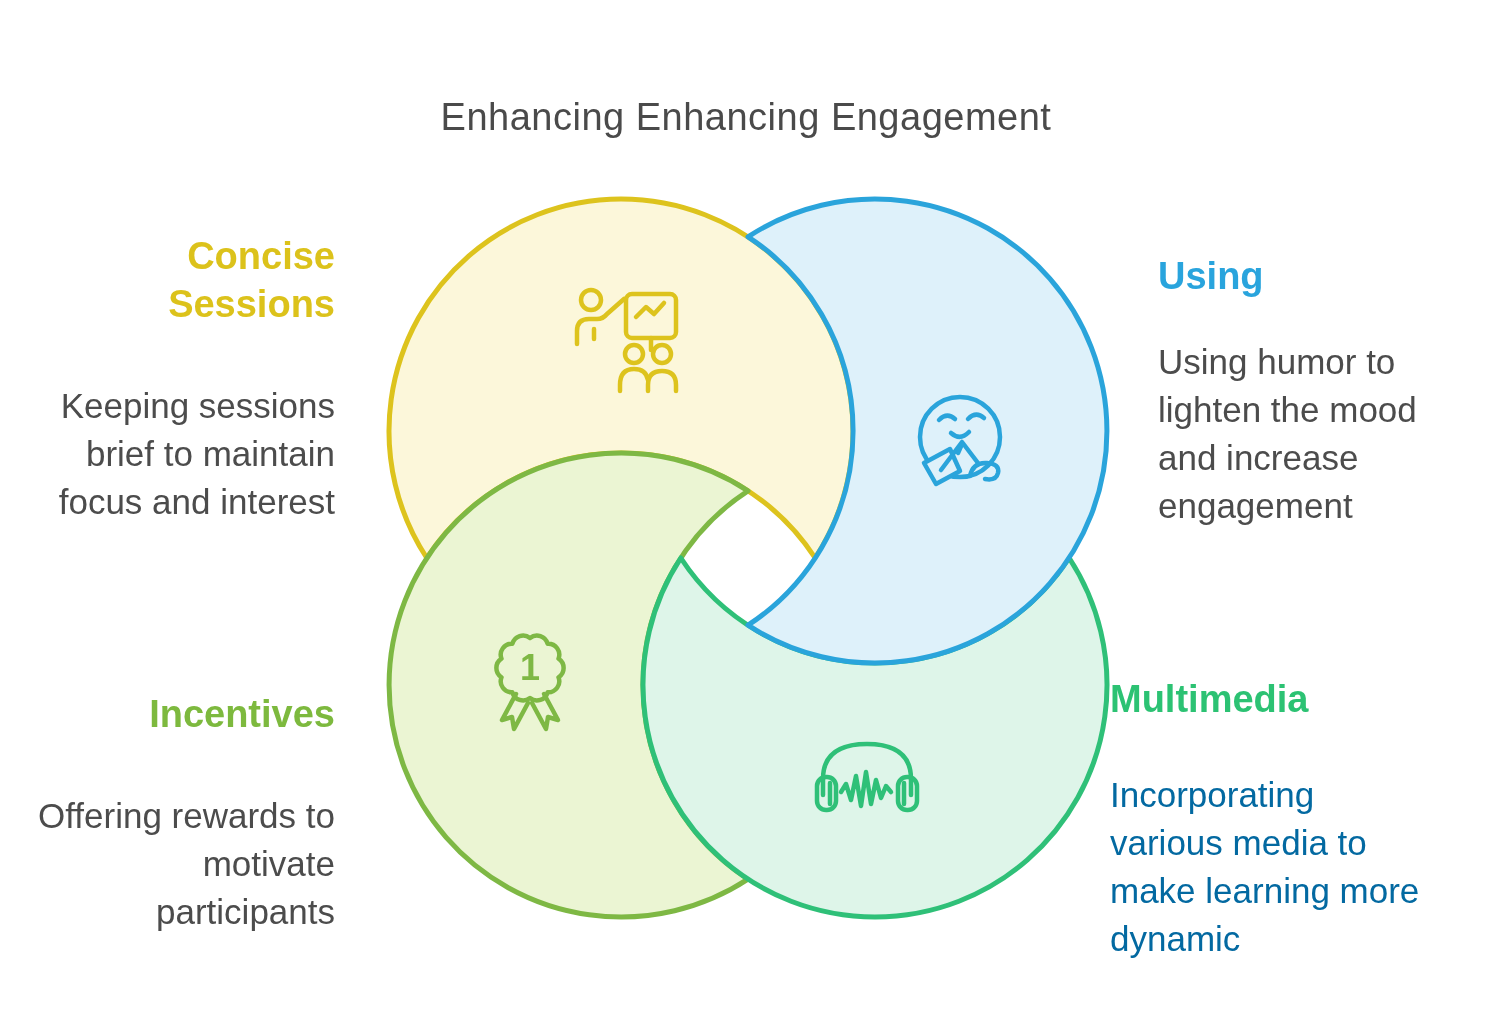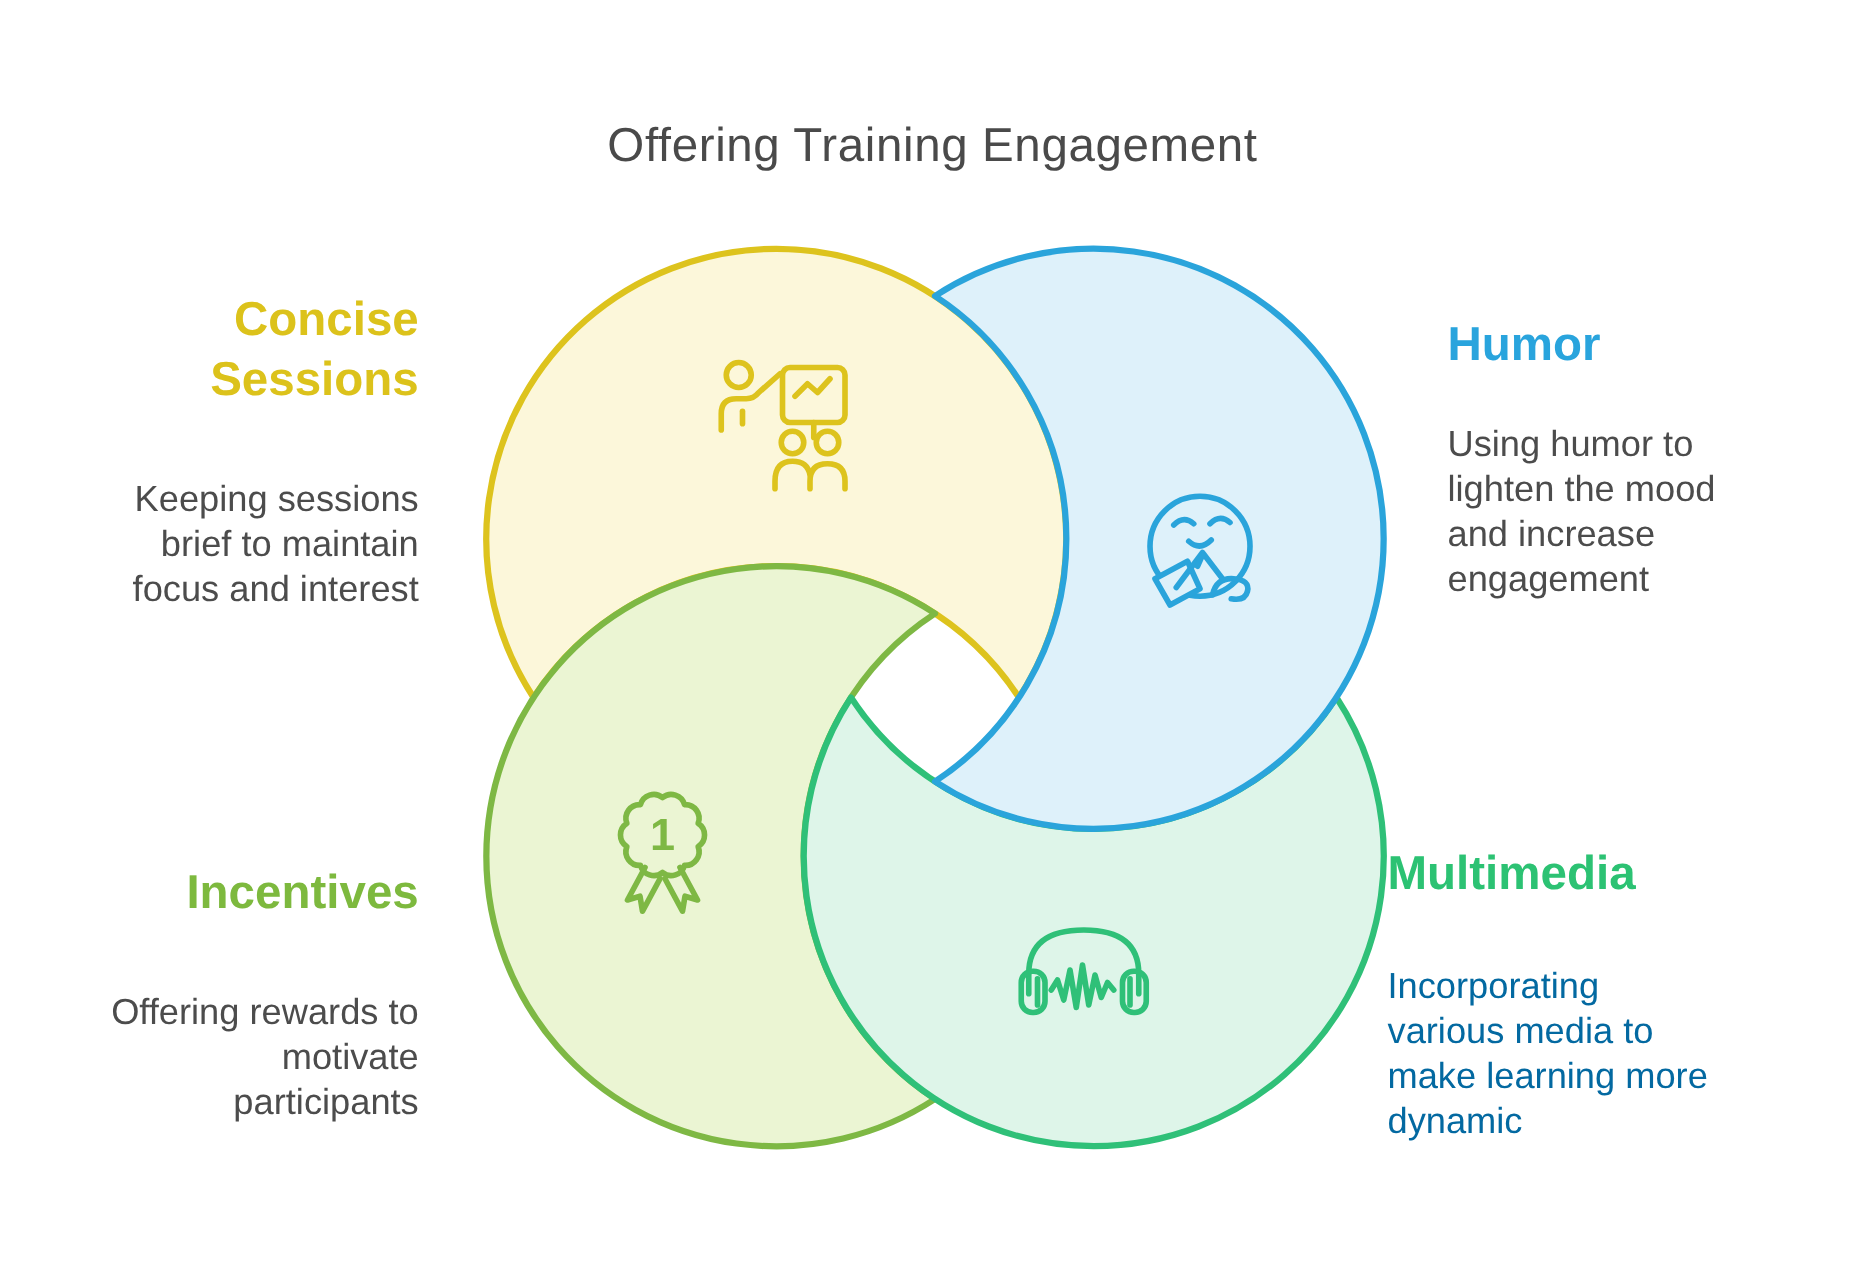--- a/index.html
+++ b/index.html
@@ -42,7 +42,7 @@
 
 <div class="canvas">
 
-  <h1 class="page-title" style="color: rgb(74, 74, 74);">Offering Training Engagement</h1>
+  <h1 class="page-title" style="color: rgb(74, 74, 74);">Enhancing Enhancing Engagement</h1>
 
   <svg class="venn" width="1492" height="1014" viewBox="0 0 1492 1014">
 

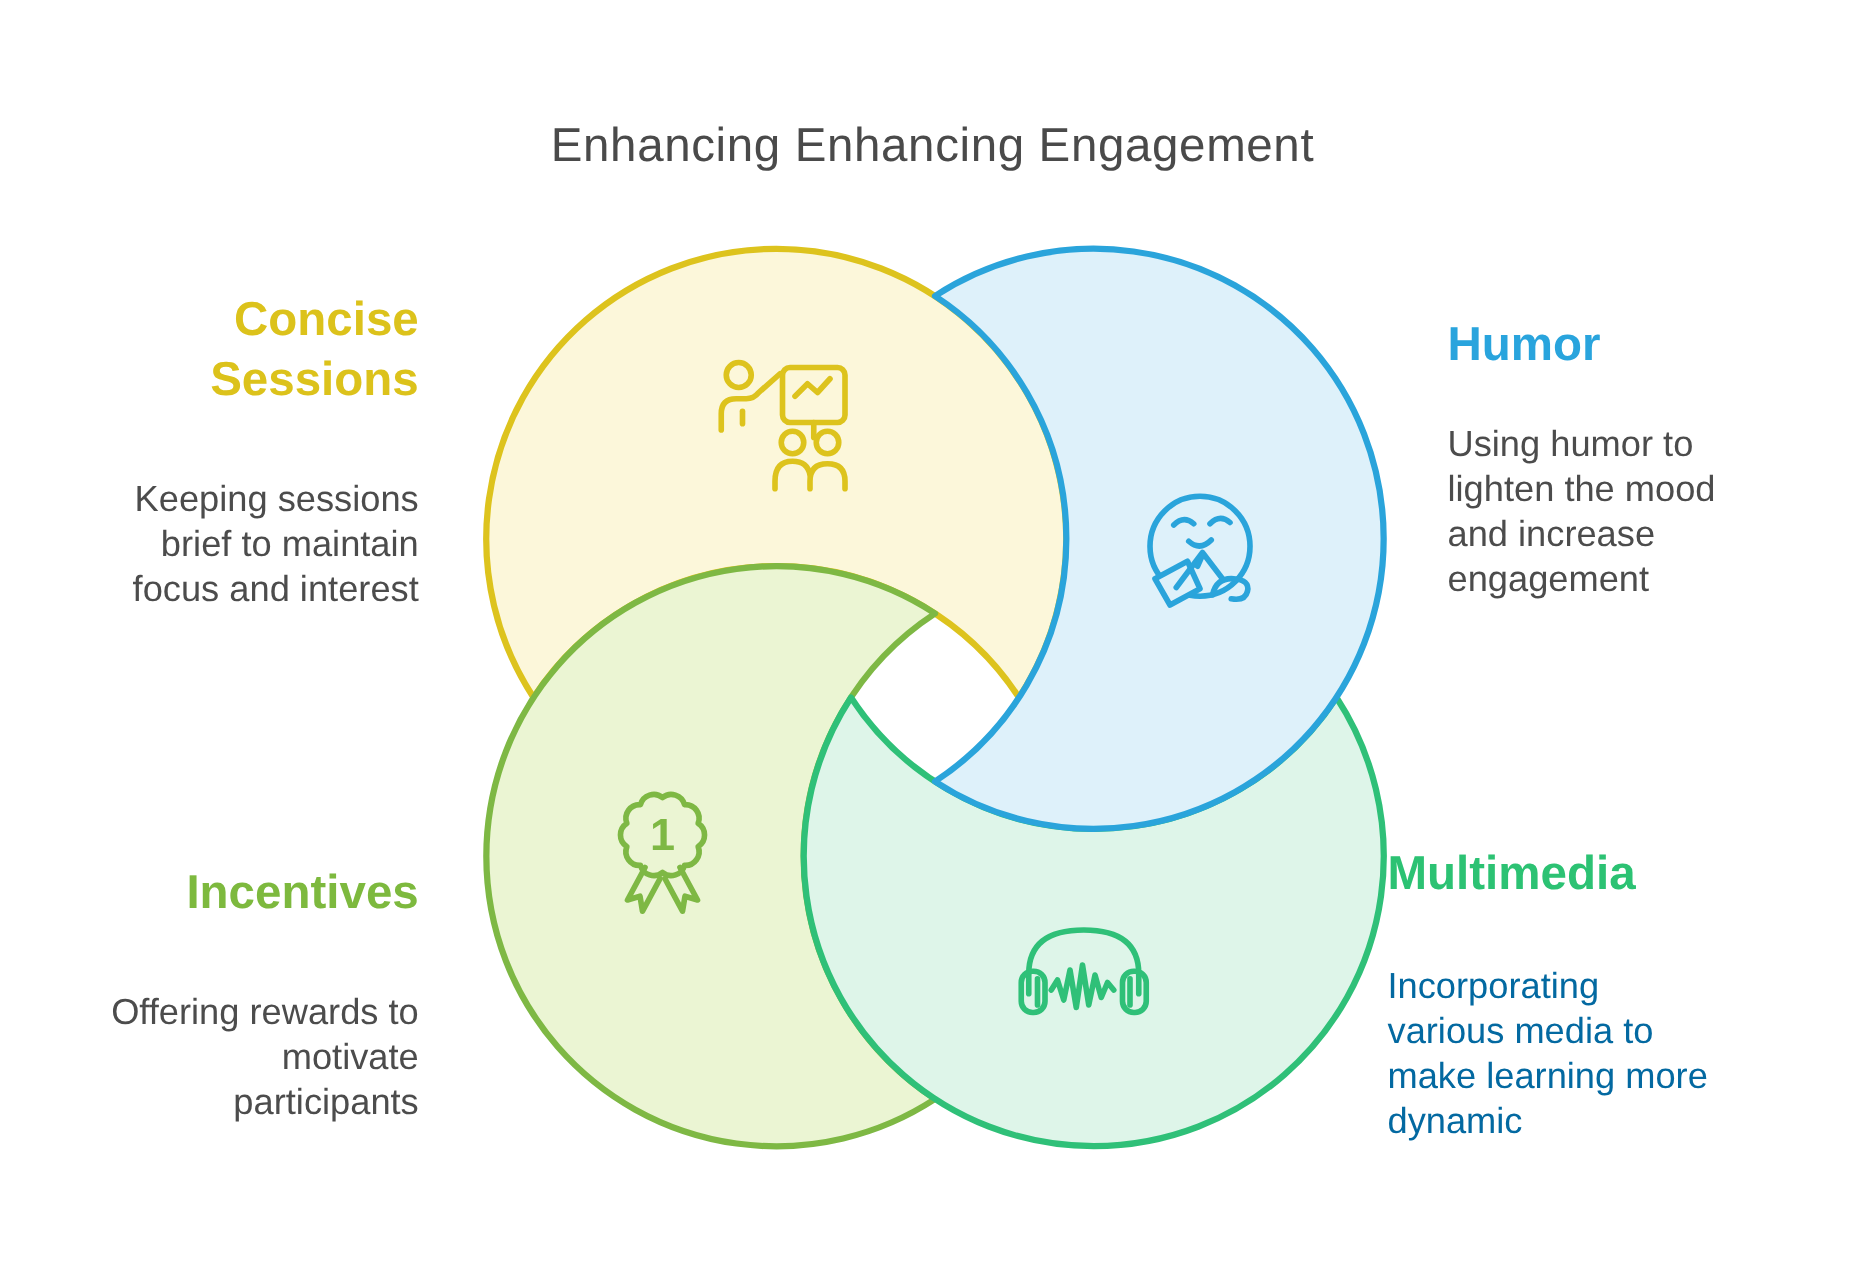--- a/index.html
+++ b/index.html
@@ -104,7 +104,7 @@
   </div>
 
   <div class="label align-left lbl-humor">
-    <div class="heading" style="color: rgb(41, 164, 221);">Humor</div>
+    <div class="heading" style="color: rgb(41, 164, 221);">Using</div>
     <div class="body" style="color: rgb(76, 76, 76);">Using humor to
 lighten the mood
 and increase

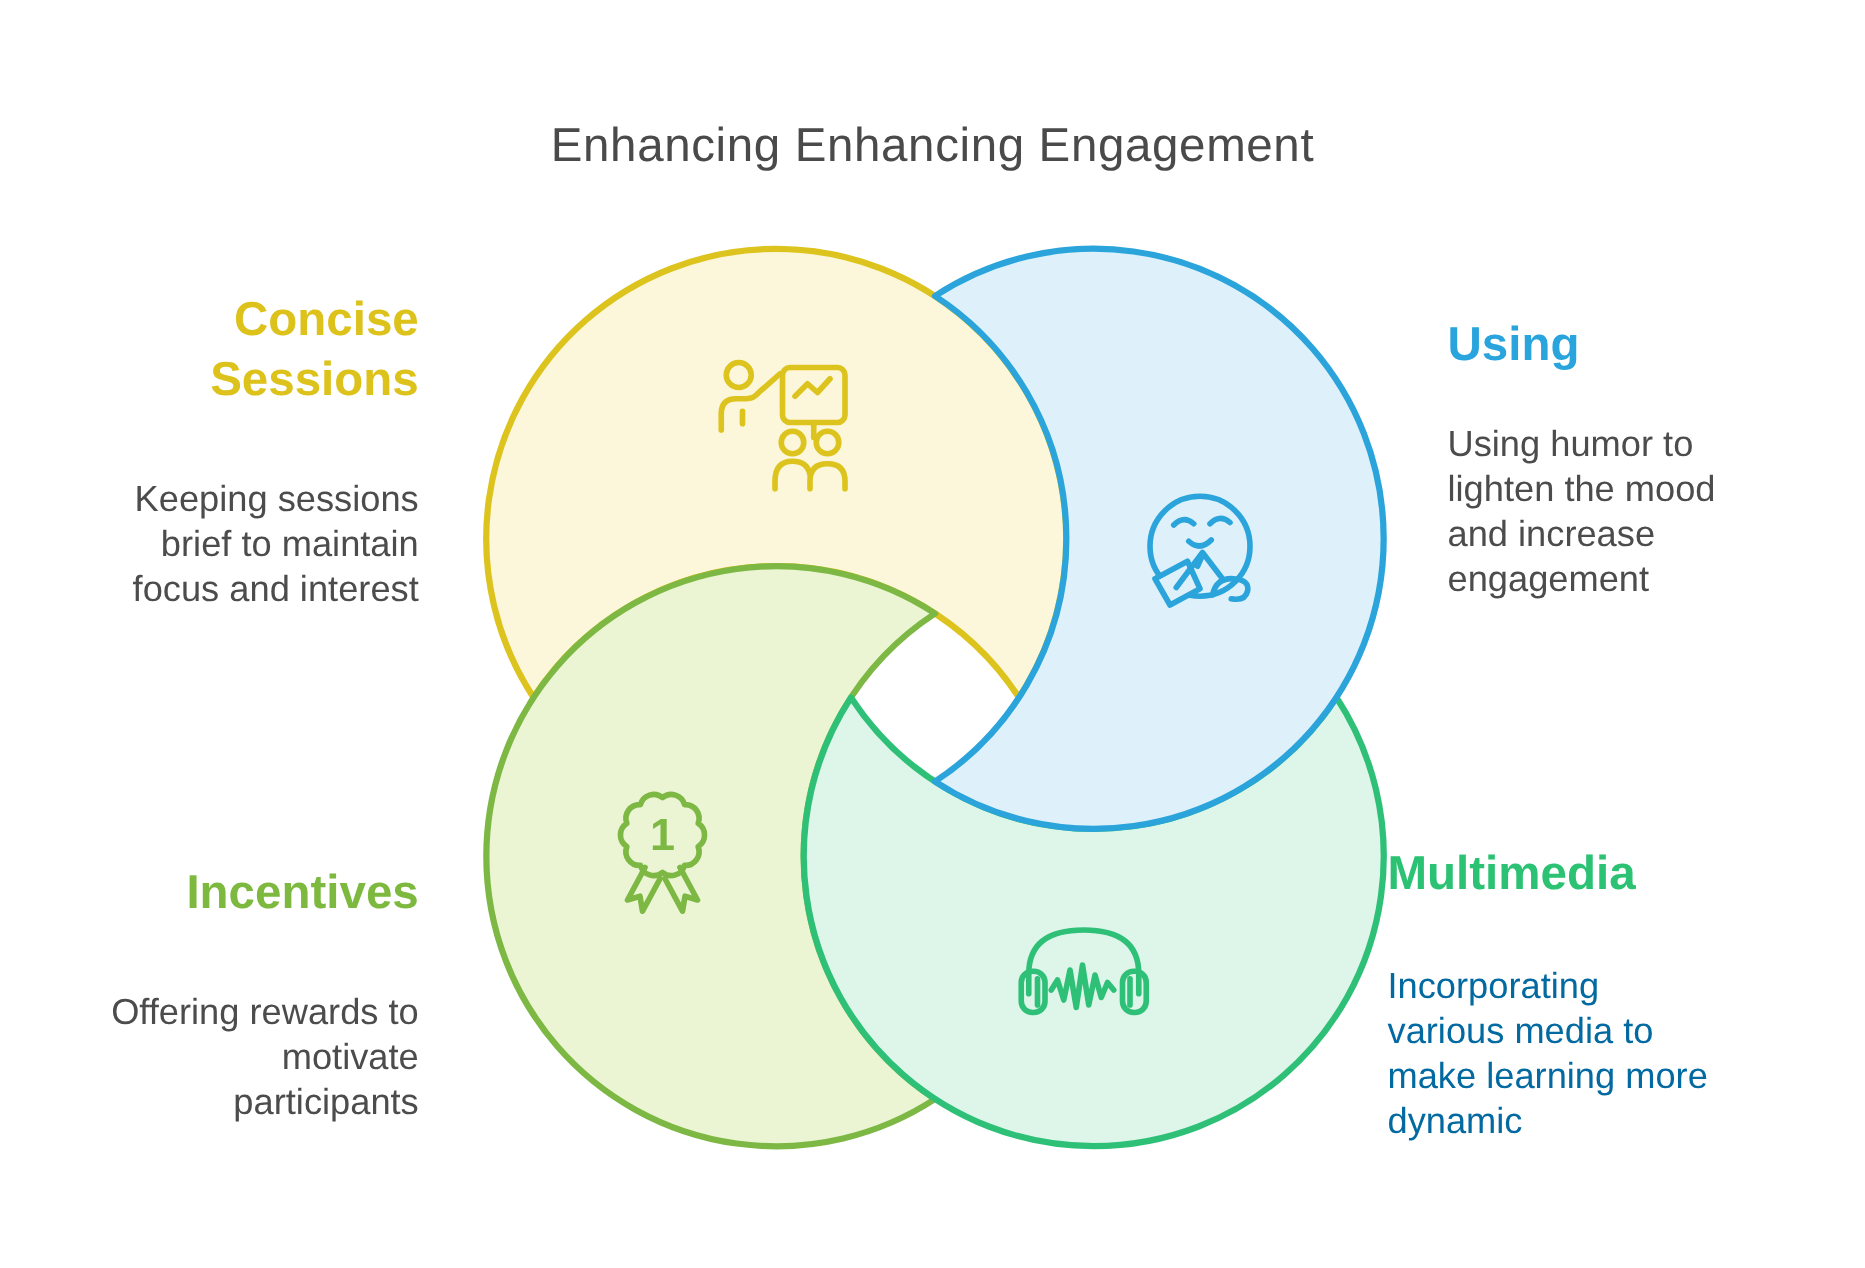--- a/index.html
+++ b/index.html
@@ -22,7 +22,7 @@
     font-size:38px;font-weight:700;line-height:48px;margin:0;
   }
   .label .body{
-    font-size:29px;font-weight:400;line-height:36px;color:#4c4c4c;margin:0;
+    font-size:35px;font-weight:400;line-height:48px;color:#4c4c4c;margin:0;
   }
   .align-right{text-align:right;}
   .align-left{text-align:left;}

